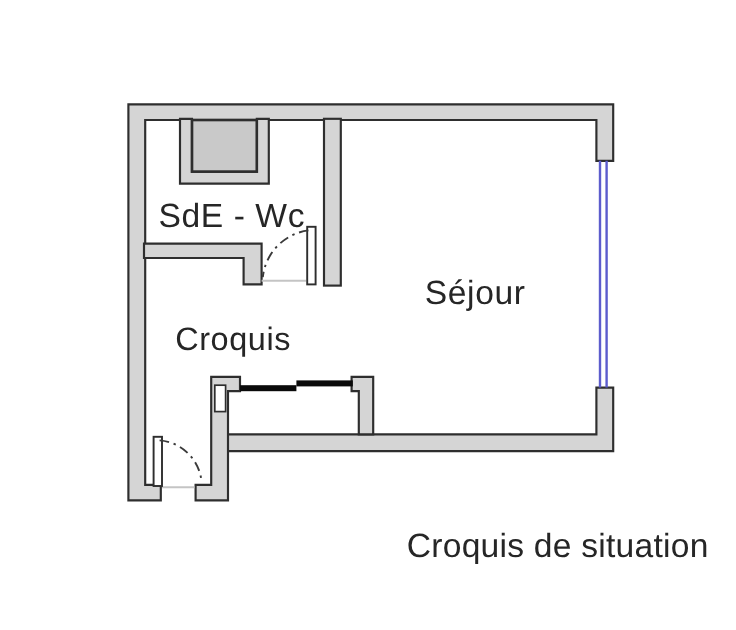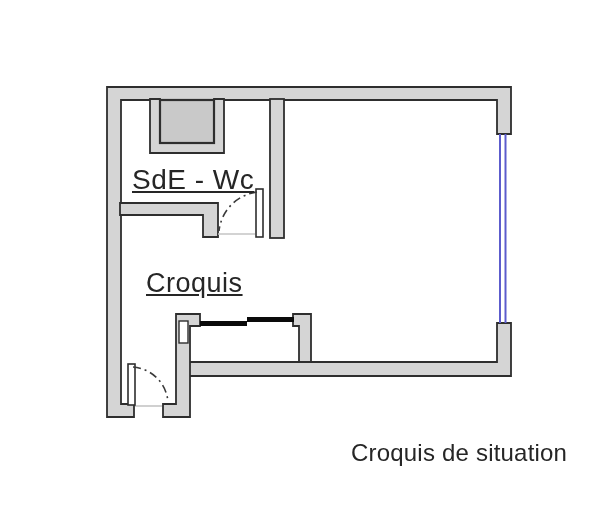--- a/index.html
+++ b/index.html
@@ -22,7 +22,7 @@
   .niche{fill:#ffffff;stroke:var(--wall-stroke,#2e2e2e);stroke-width:1.4;}
   .room-label{
     position:absolute;color:var(--text,#262626);
-    line-height:1.1;white-space:nowrap;letter-spacing:0.5px;text-decoration:underline;
+    line-height:1.1;white-space:nowrap;letter-spacing:0.5px;
   }
   .lbl-sde{left:132px;top:165px;font-size:28px;}
   .lbl-cuisine{left:146px;top:269px;font-size:27px;}

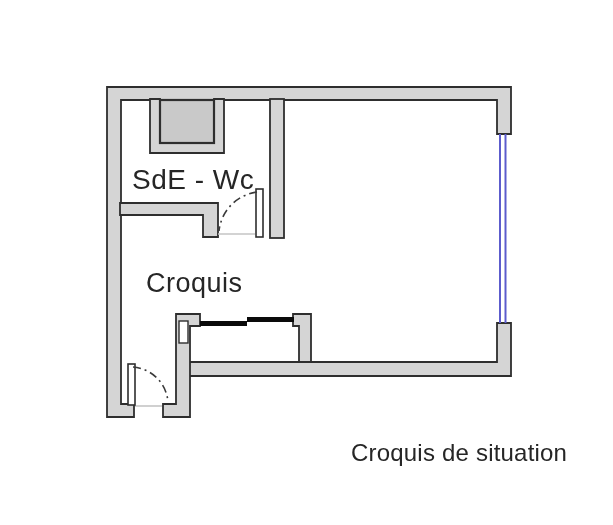--- a/index.html
+++ b/index.html
@@ -76,6 +76,7 @@
 
   <div class="room-label lbl-sde">SdE - Wc</div>
   <div class="room-label lbl-cuisine">Croquis</div>
+  <div class="room-label lbl-sejour">Séjour</div>
 
   <div class="caption">Croquis de situation</div>
 </div>

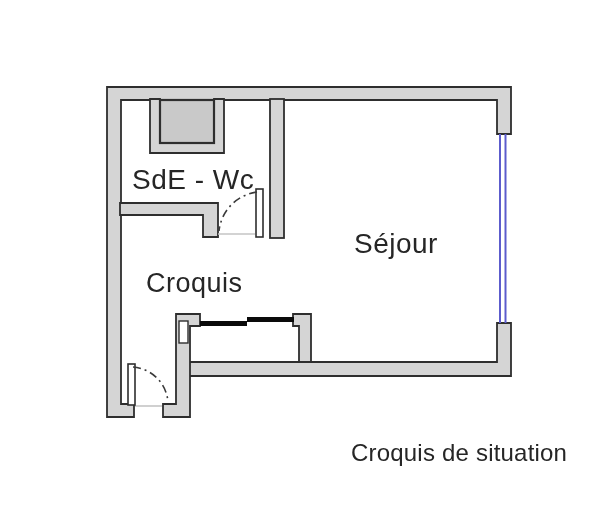--- a/index.html
+++ b/index.html
@@ -28,8 +28,8 @@
   .lbl-cuisine{left:146px;top:269px;font-size:27px;}
   .lbl-sejour{left:354px;top:229px;font-size:28px;}
   .caption{
-    position:absolute;left:351px;top:439px;
-    font-size:24px;color:var(--text,#262626);
+    position:absolute;left:339px;top:439px;
+    font-size:28px;color:var(--text,#262626);
     white-space:nowrap;letter-spacing:0.2px;
   }
 </style>

